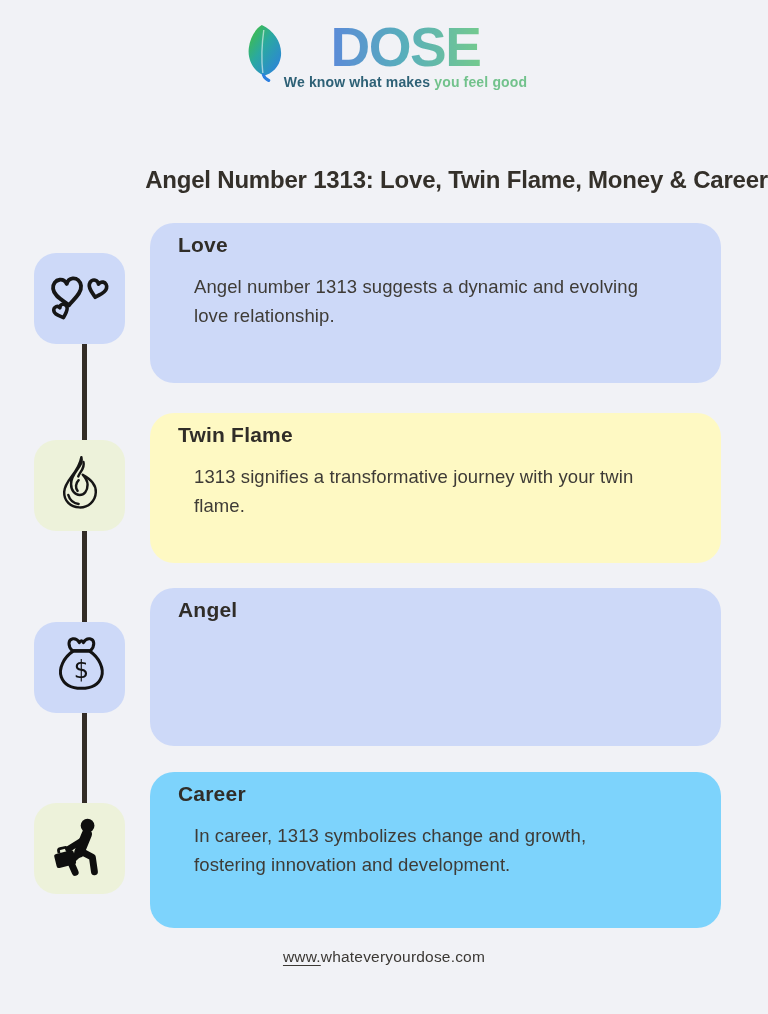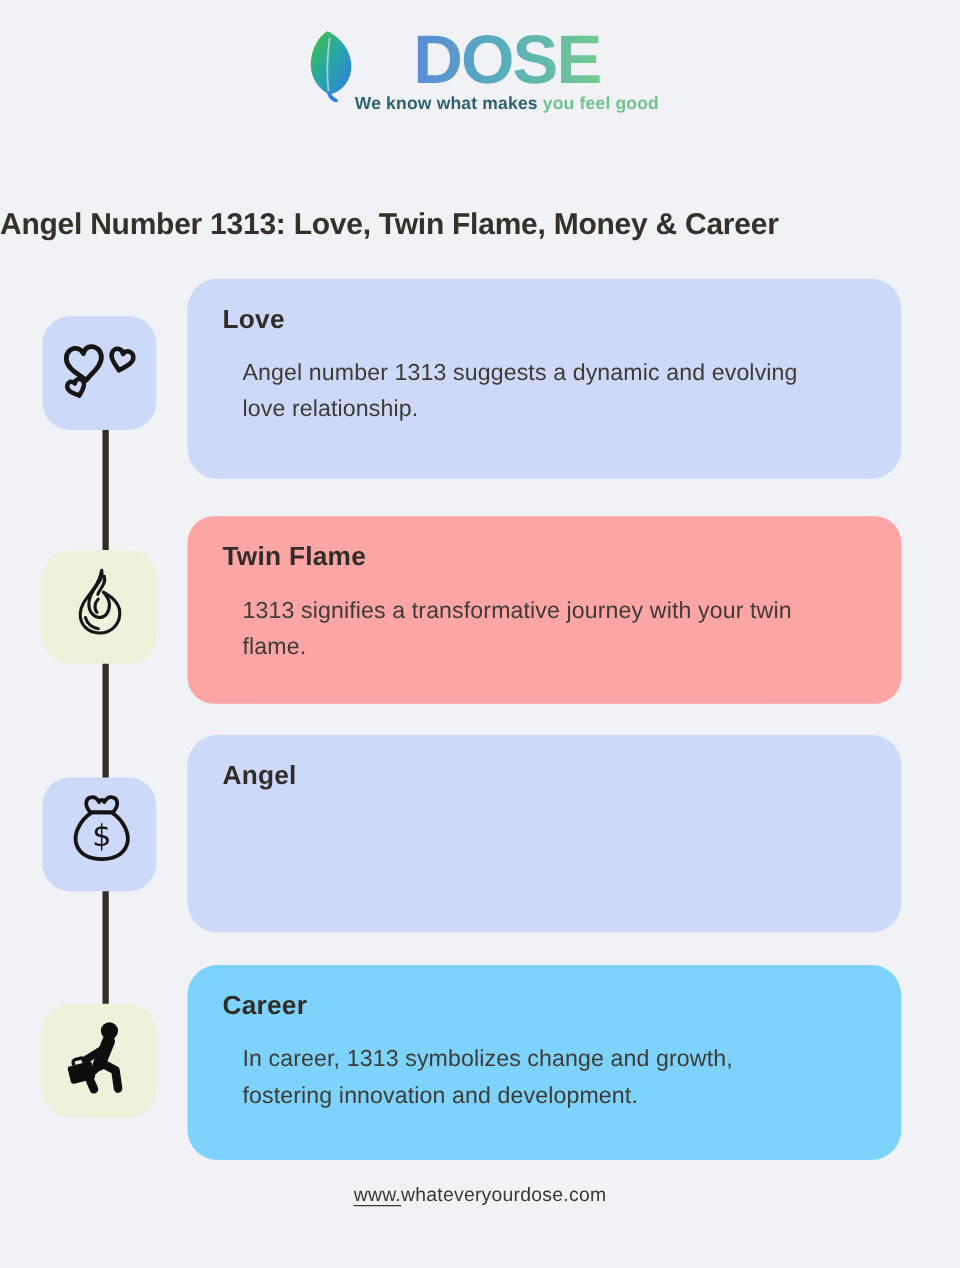--- a/index.html
+++ b/index.html
@@ -26,7 +26,7 @@
   .tagline-accent{color:#72c28c;}
   
   .heading{
-    position:absolute;top:150px;left:0;width:768px;text-align:left;
+    position:absolute;top:150px;left:0;width:768px;text-align:right;
     font-size:24px;font-weight:bold;color:#34302a;letter-spacing:-0.2px;
   }
   

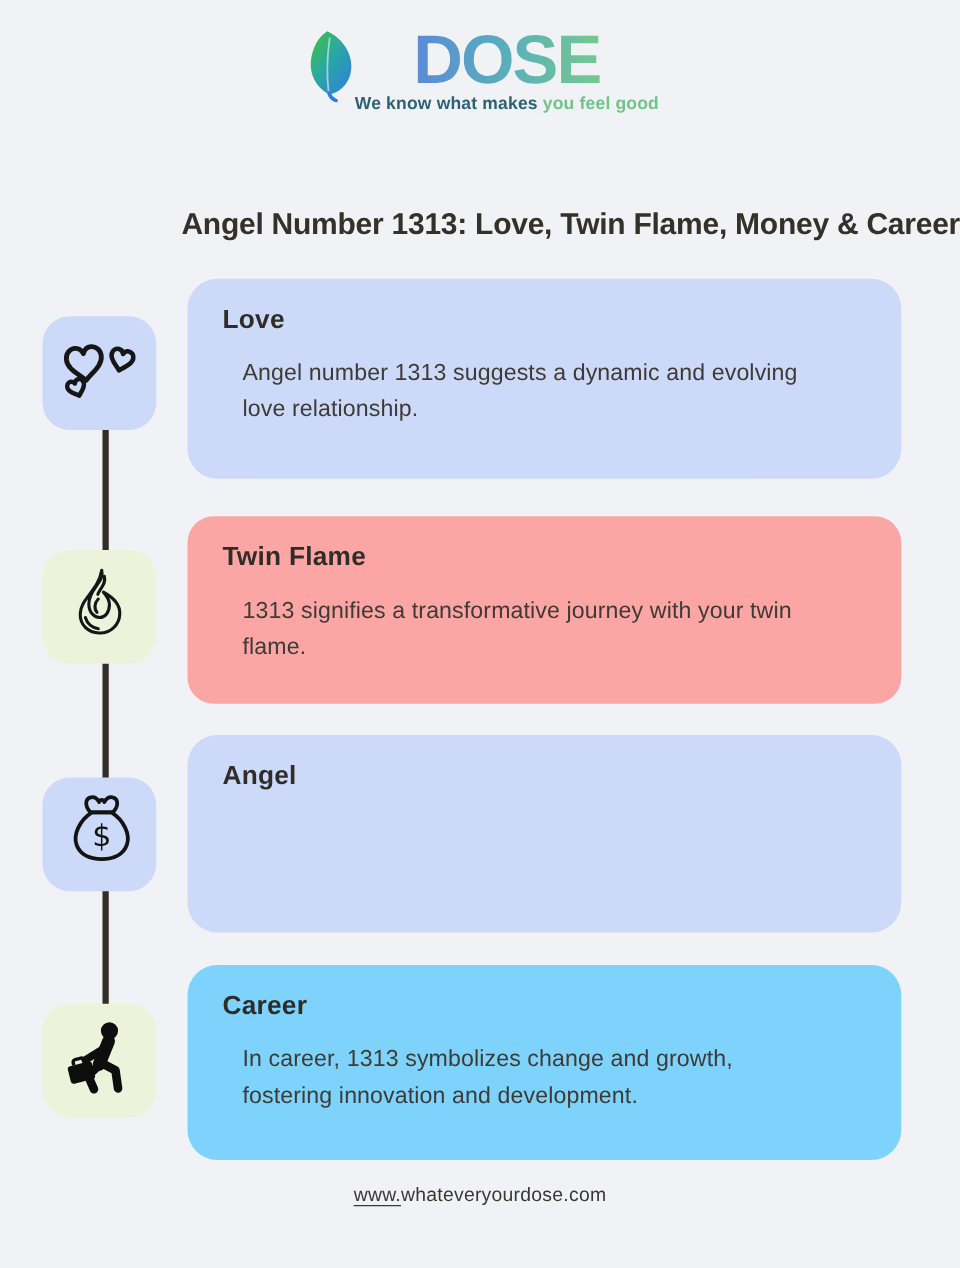--- a/index.html
+++ b/index.html
@@ -46,7 +46,7 @@
   
   .card{
     position:absolute;left:150px;width:571px;border-radius:24px;
-    box-sizing:border-box;padding:21px 20px 20px 28px;z-index:2;
+    box-sizing:border-box;padding:10px 20px 20px 28px;z-index:2;
   }
   #card-0{top:223px;height:160px;}
   #card-1{top:413px;height:150px;}

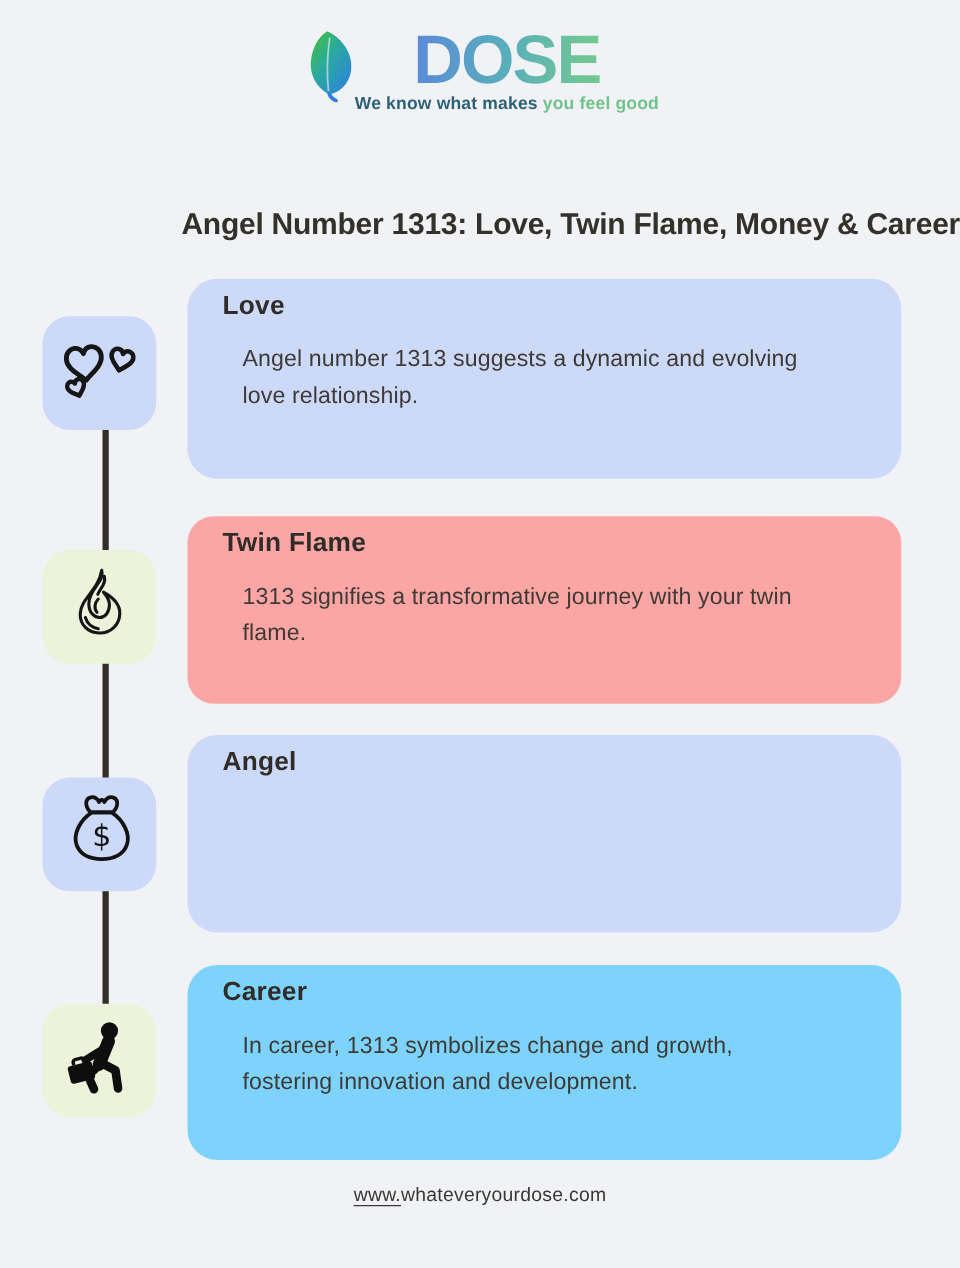--- a/index.html
+++ b/index.html
@@ -161,7 +161,7 @@
 love relationship.</p>
 </div>
 
-<div class="card" id="card-1" style="background-color: #fca5a5; border-radius: 21px;">
+<div class="card" id="card-1" style="background-color: #fef9c3;">
   <h2 class="card-title">Twin Flame</h2>
   <p class="card-body">1313 signifies a transformative journey with your twin
 flame.</p>

